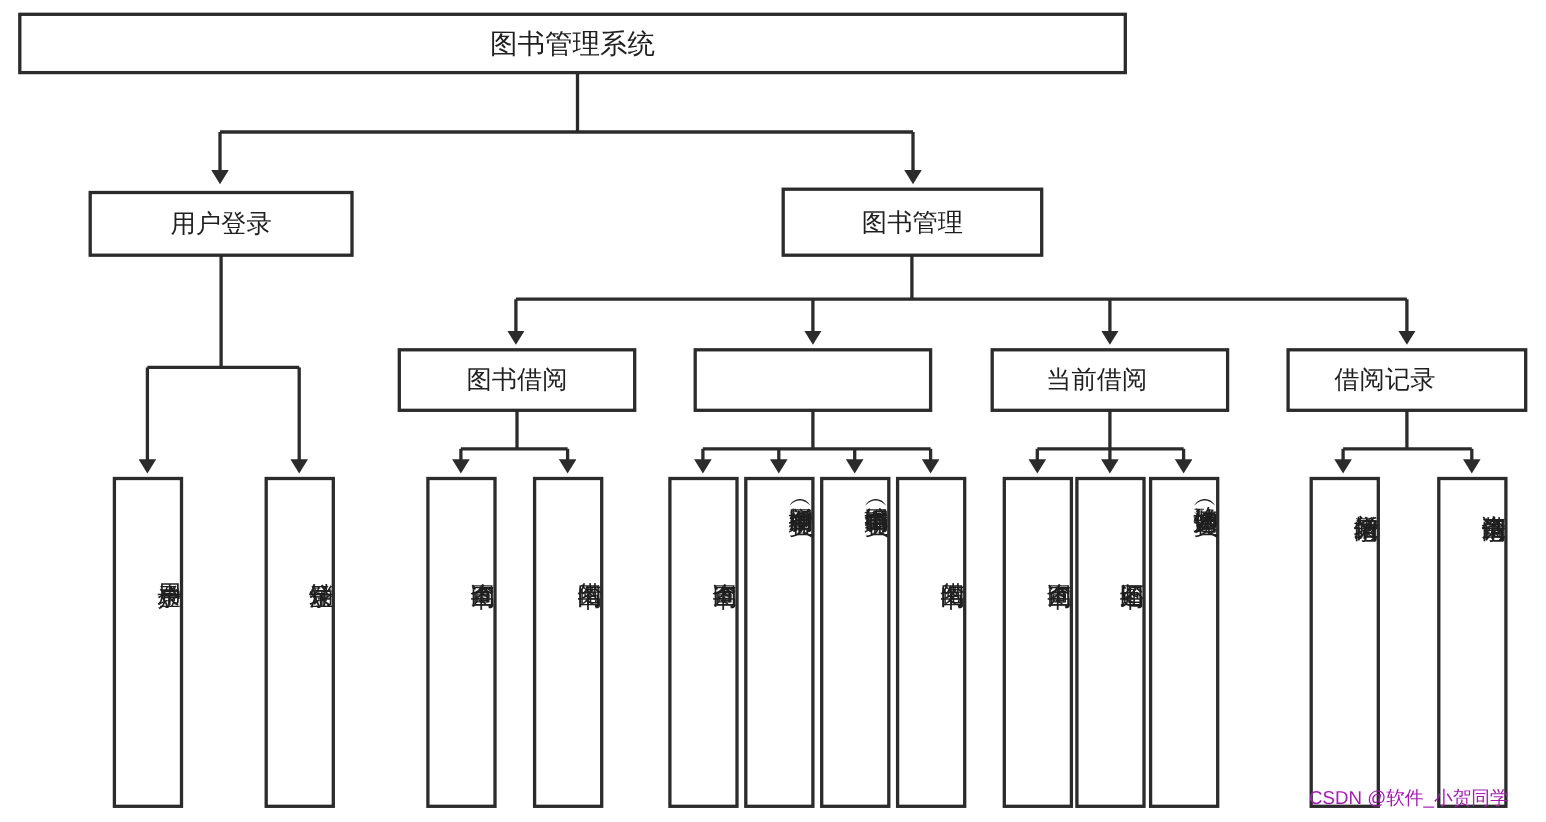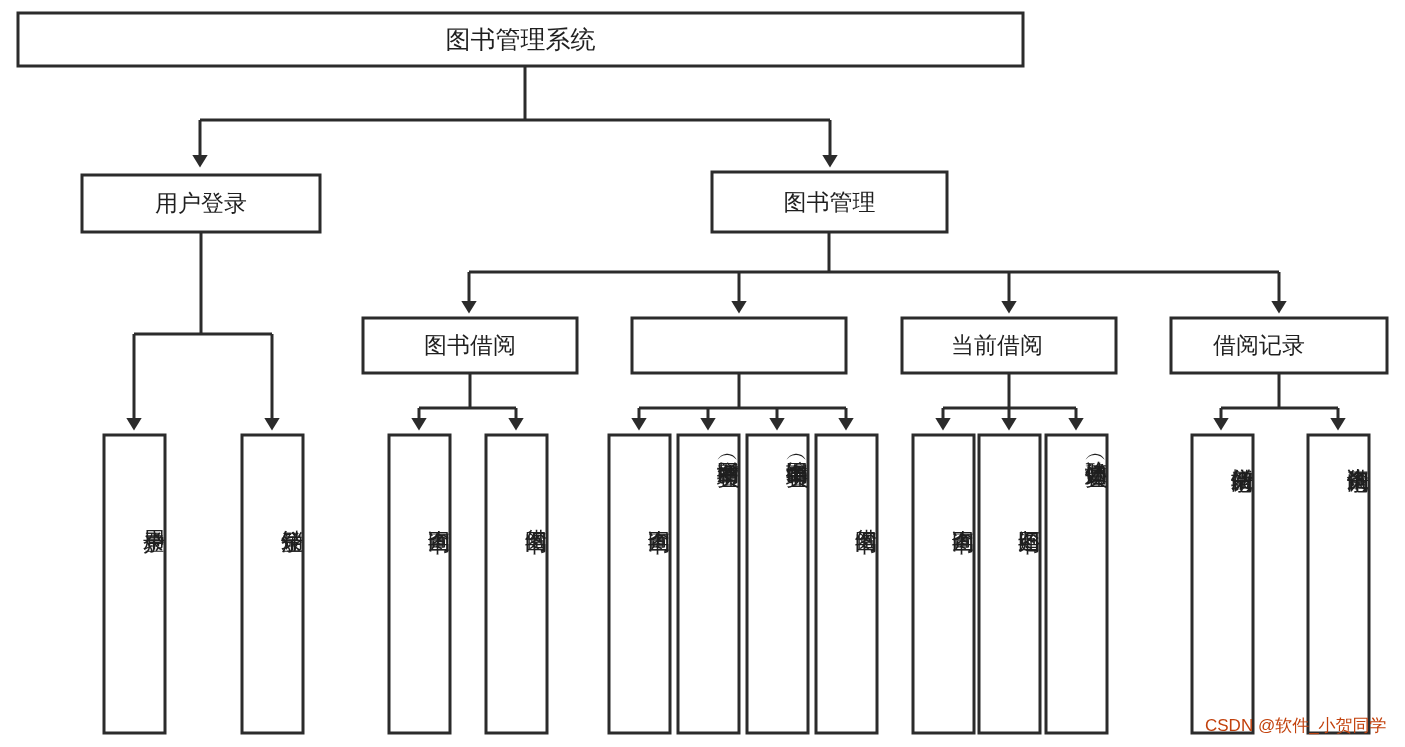--- a/index.html
+++ b/index.html
@@ -34,9 +34,8 @@
   #watermark{
     position:absolute;left:1190px;top:714px;
     font-family:"Liberation Sans","DejaVu Sans",sans-serif;
-    font-size:17px;color:#c2410c;white-space:nowrap;
+    font-size:17px;color:#a21caf;white-space:nowrap;
     pointer-events:none;
-    padding-left:15px;
   }
 </style>
 </head>

